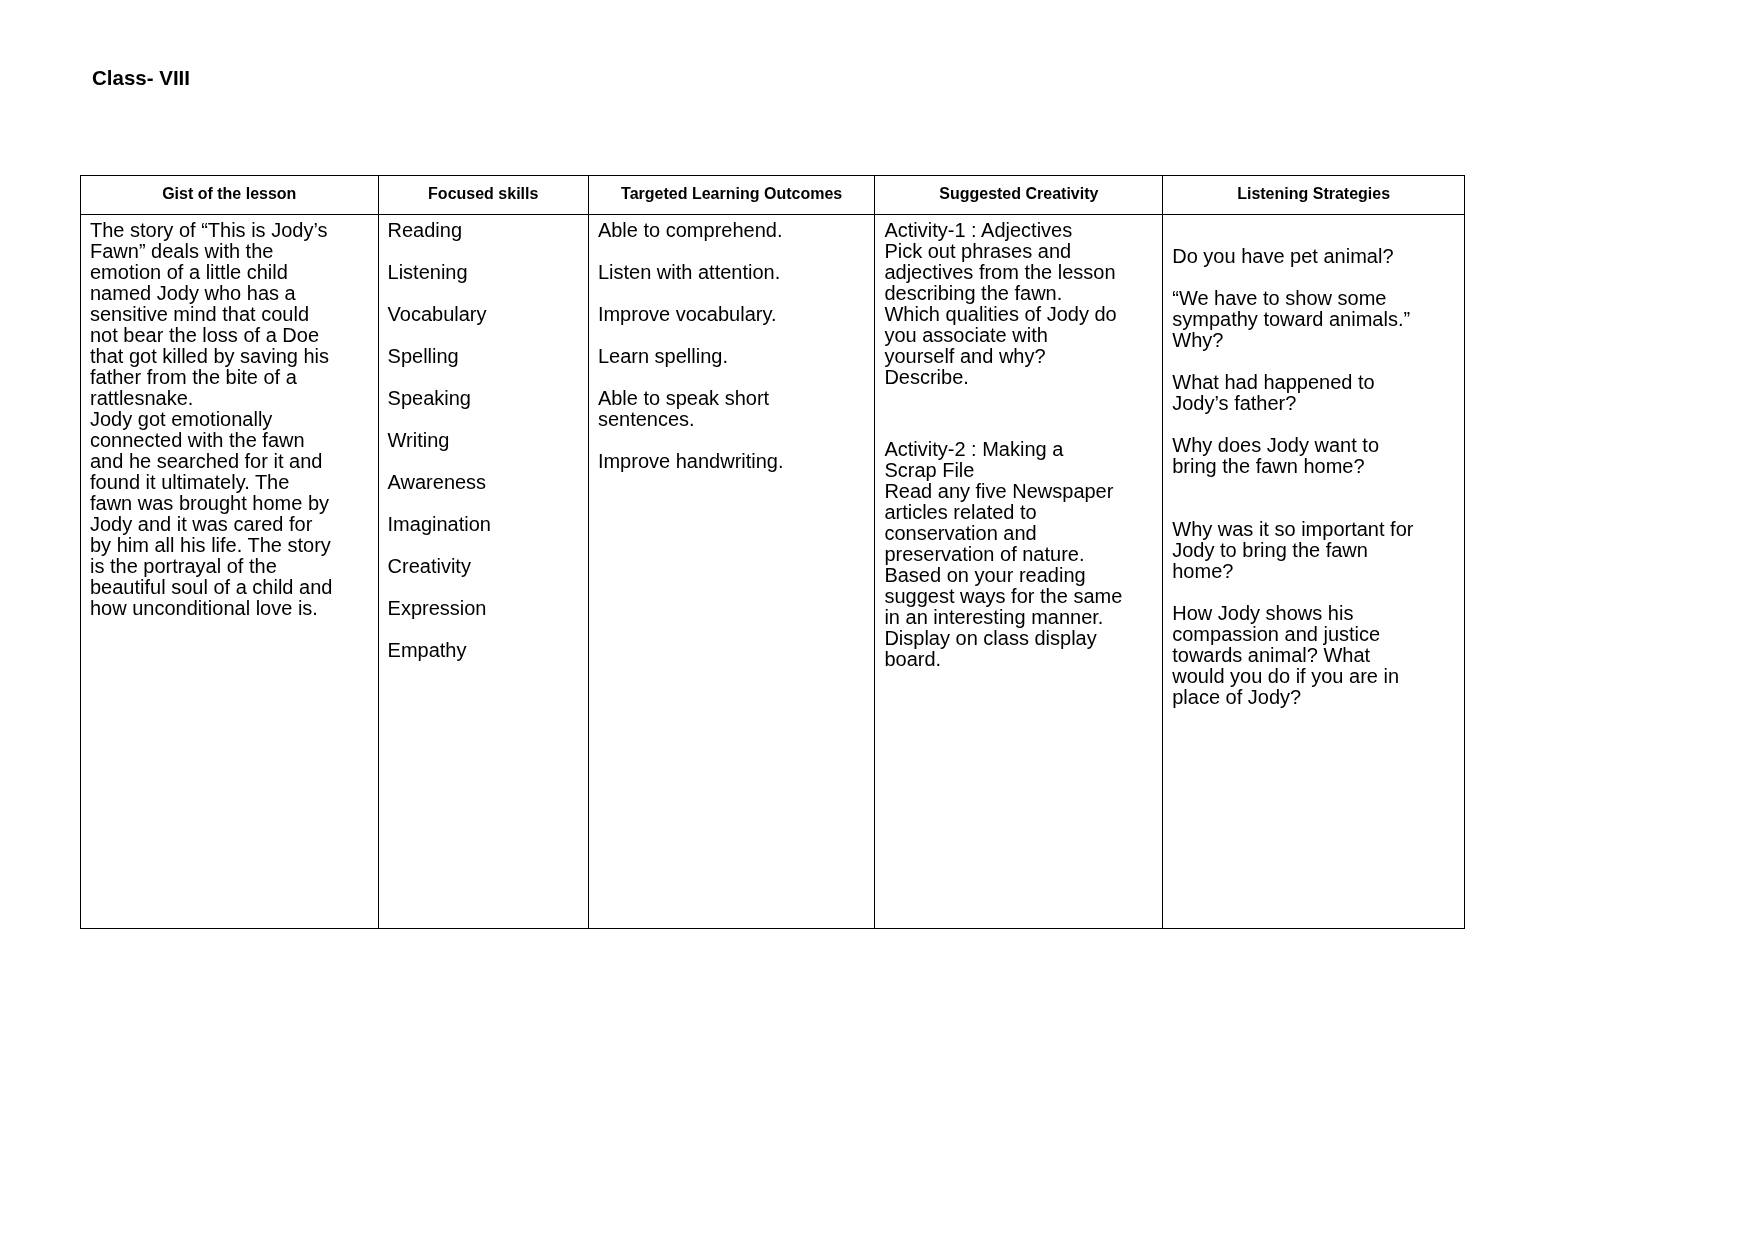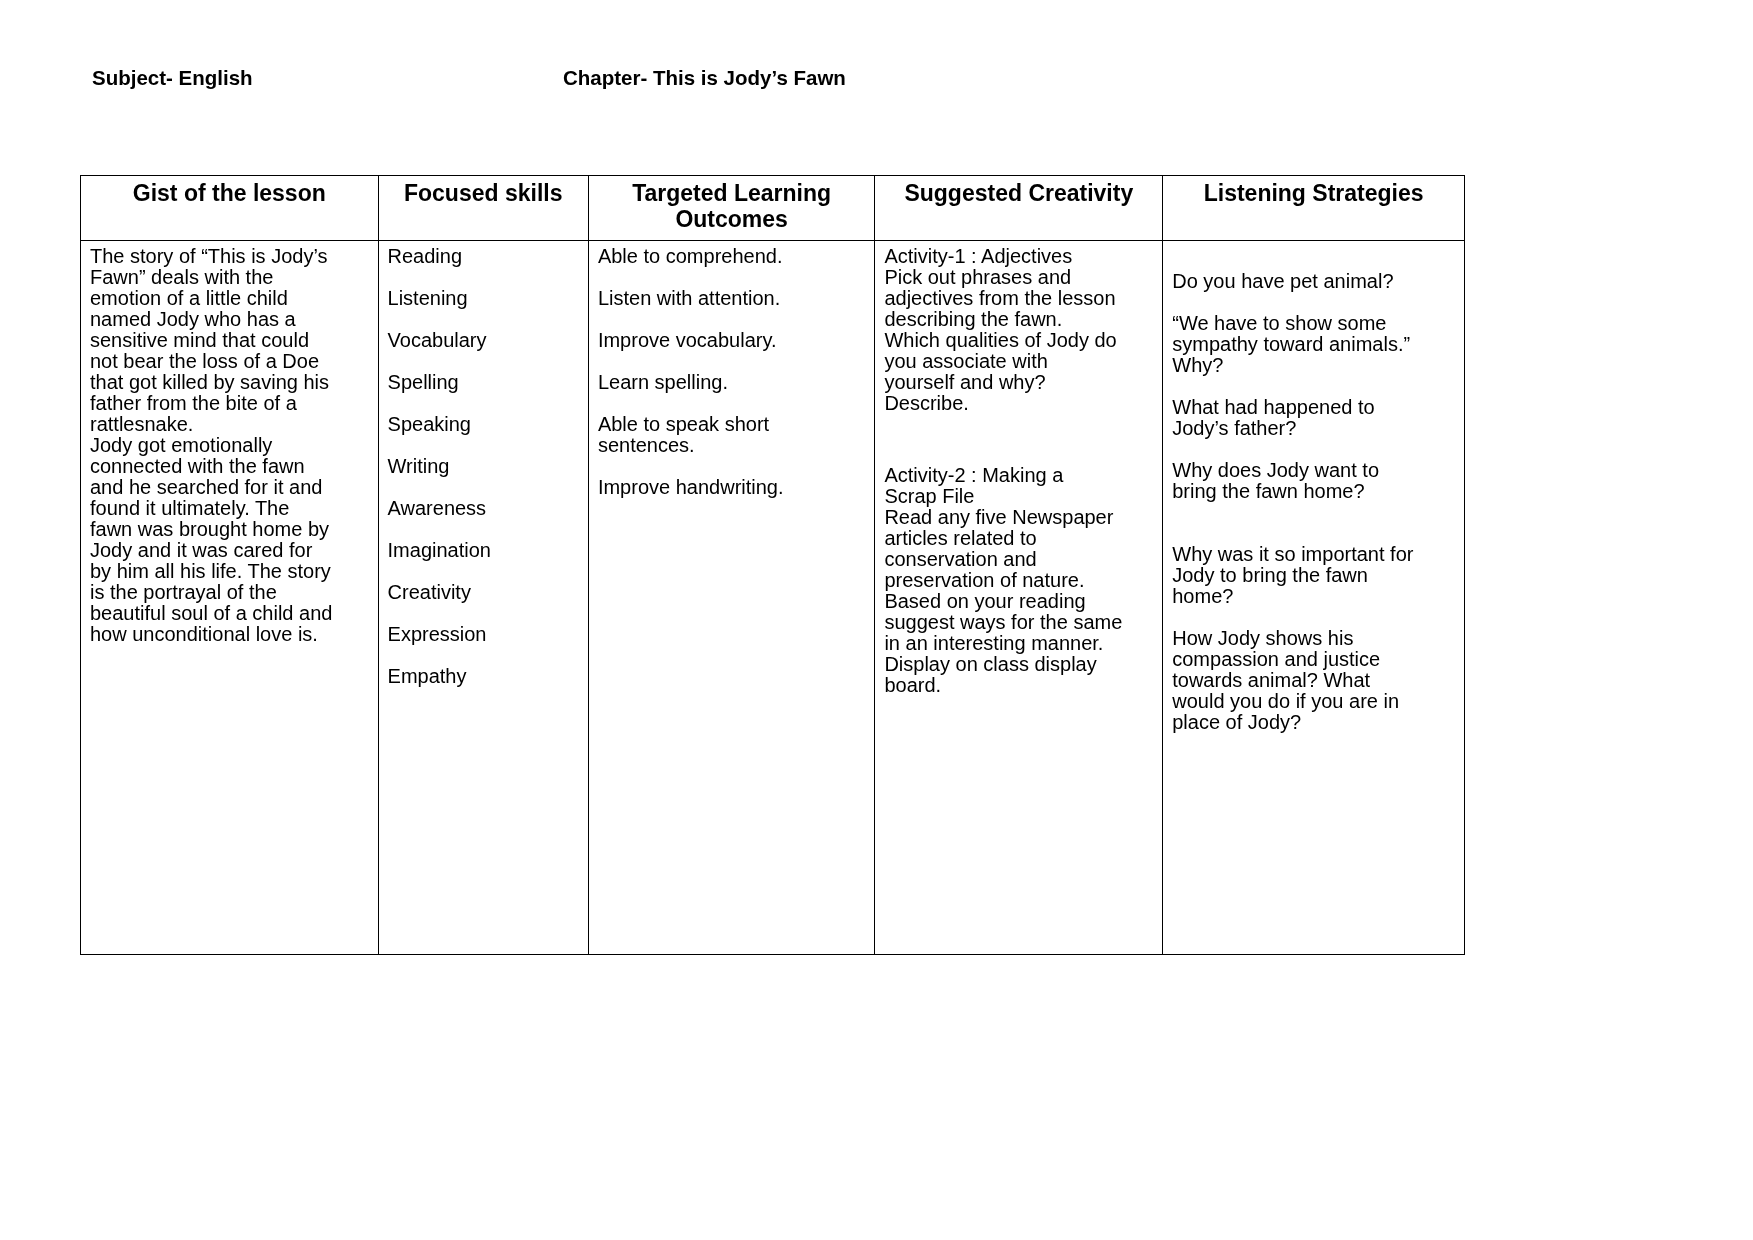--- a/index.html
+++ b/index.html
@@ -68,6 +68,7 @@
 <div class="page">
 
   <div class="doc-header">
+    <div>Class- VIII</div>
     <div class="subject-row">
       <span class="subject-cell">Subject- English</span>
       <span>Chapter- This is Jody’s Fawn</span>

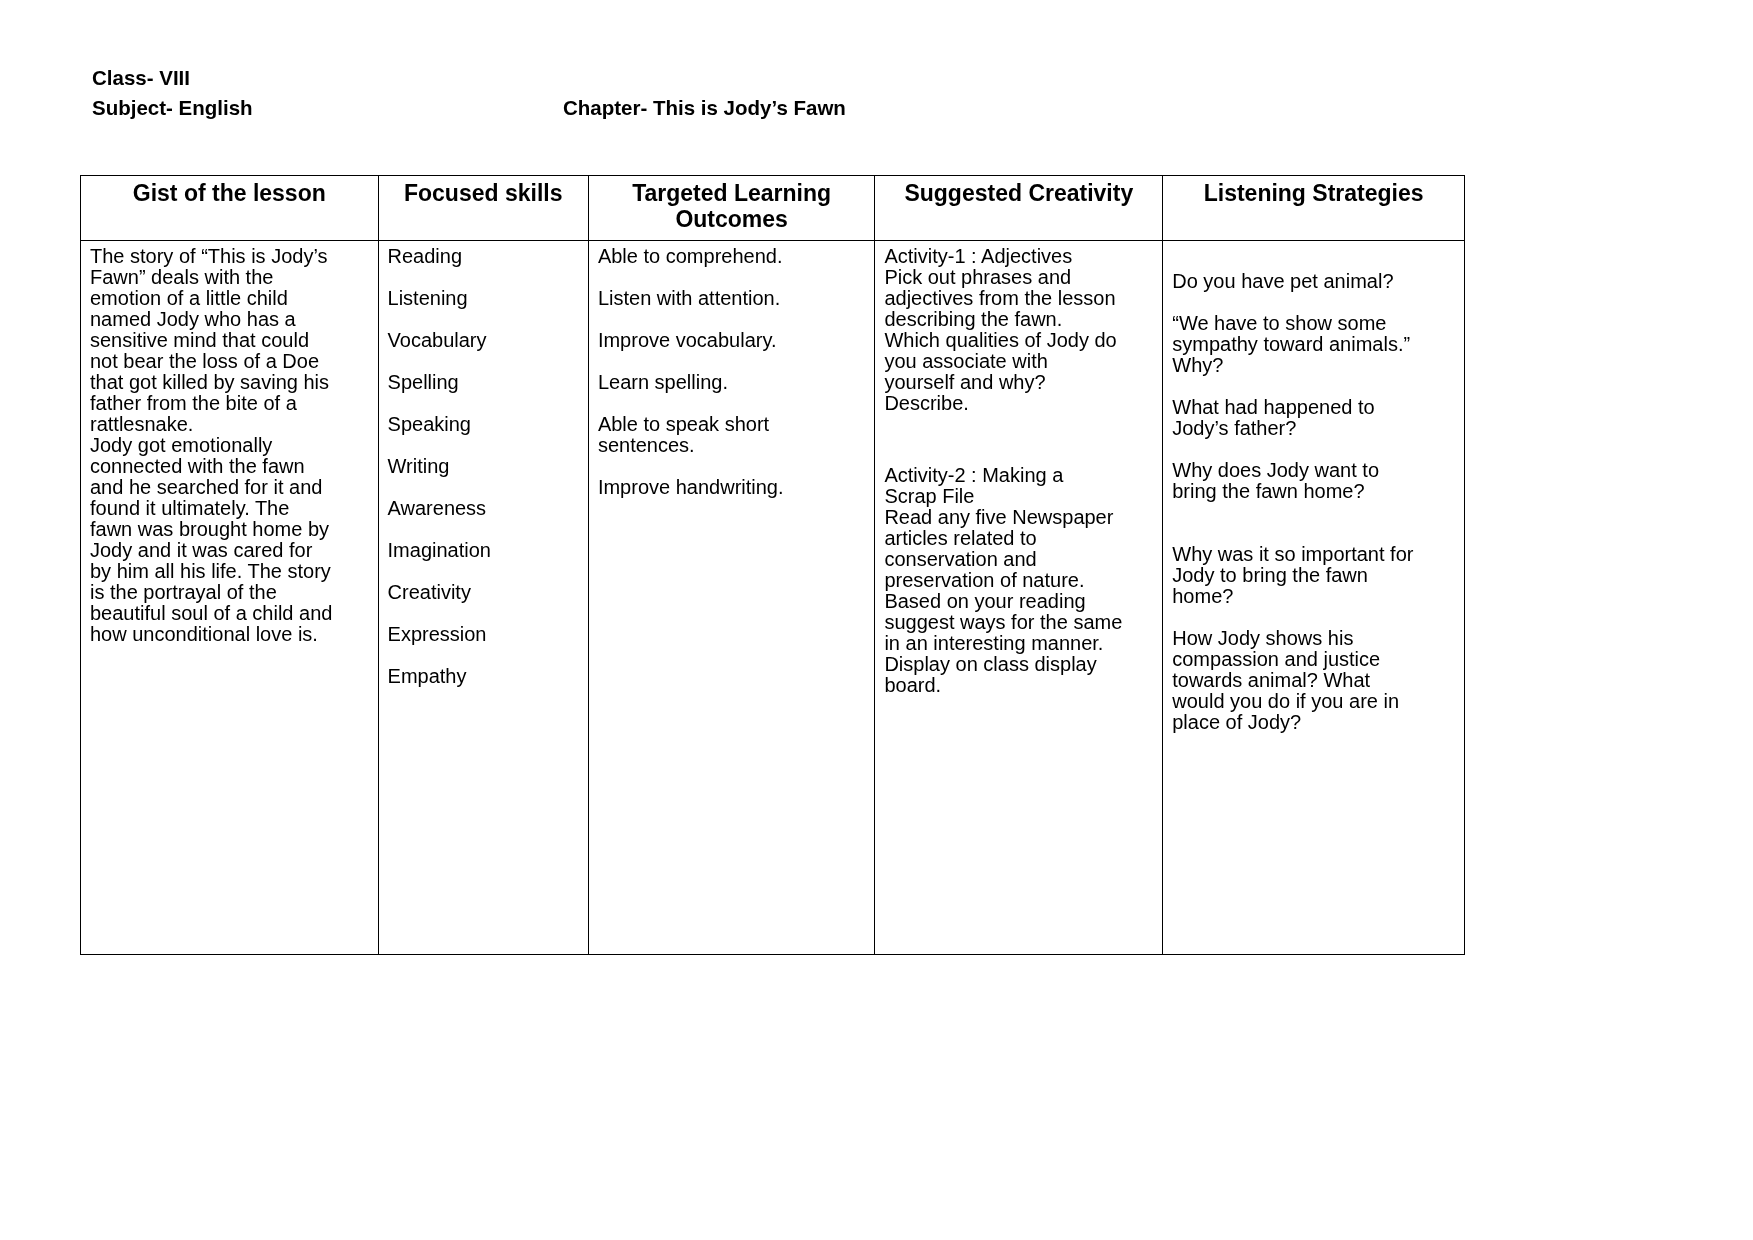--- a/index.html
+++ b/index.html
@@ -69,10 +69,6 @@
 
   <div class="doc-header">
     <div>Class- VIII</div>
-    <div class="subject-row">
-      <span class="subject-cell">Subject- English</span>
-      <span>Chapter- This is Jody’s Fawn</span>
-    </div>
   </div>
 
   <table class="lesson-table">

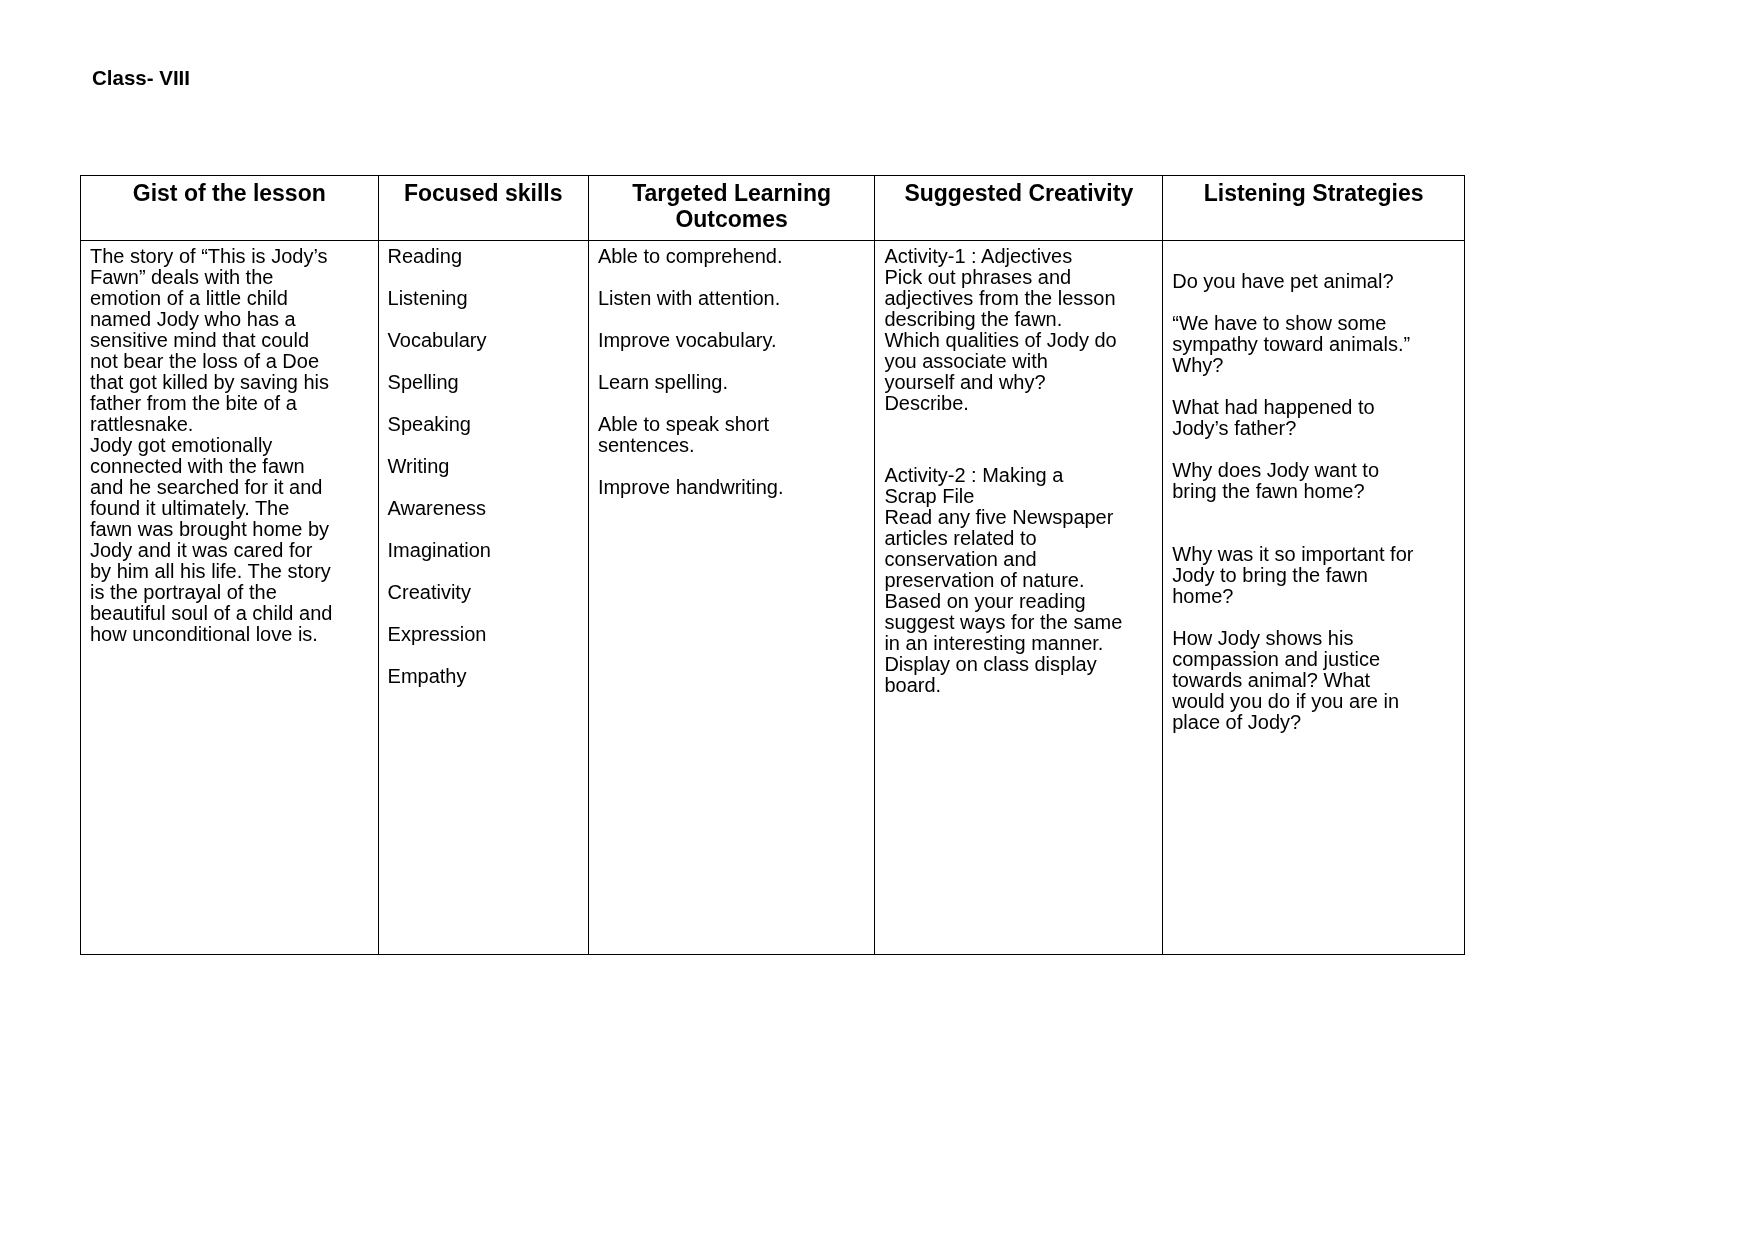--- a/index.html
+++ b/index.html
@@ -39,7 +39,7 @@
     border: 1.5px solid #000000;
   }
   .lesson-table th {
-    font-size: 23px;
+    font-size: 16px;
     font-weight: bold;
     text-align: center;
     vertical-align: top;

